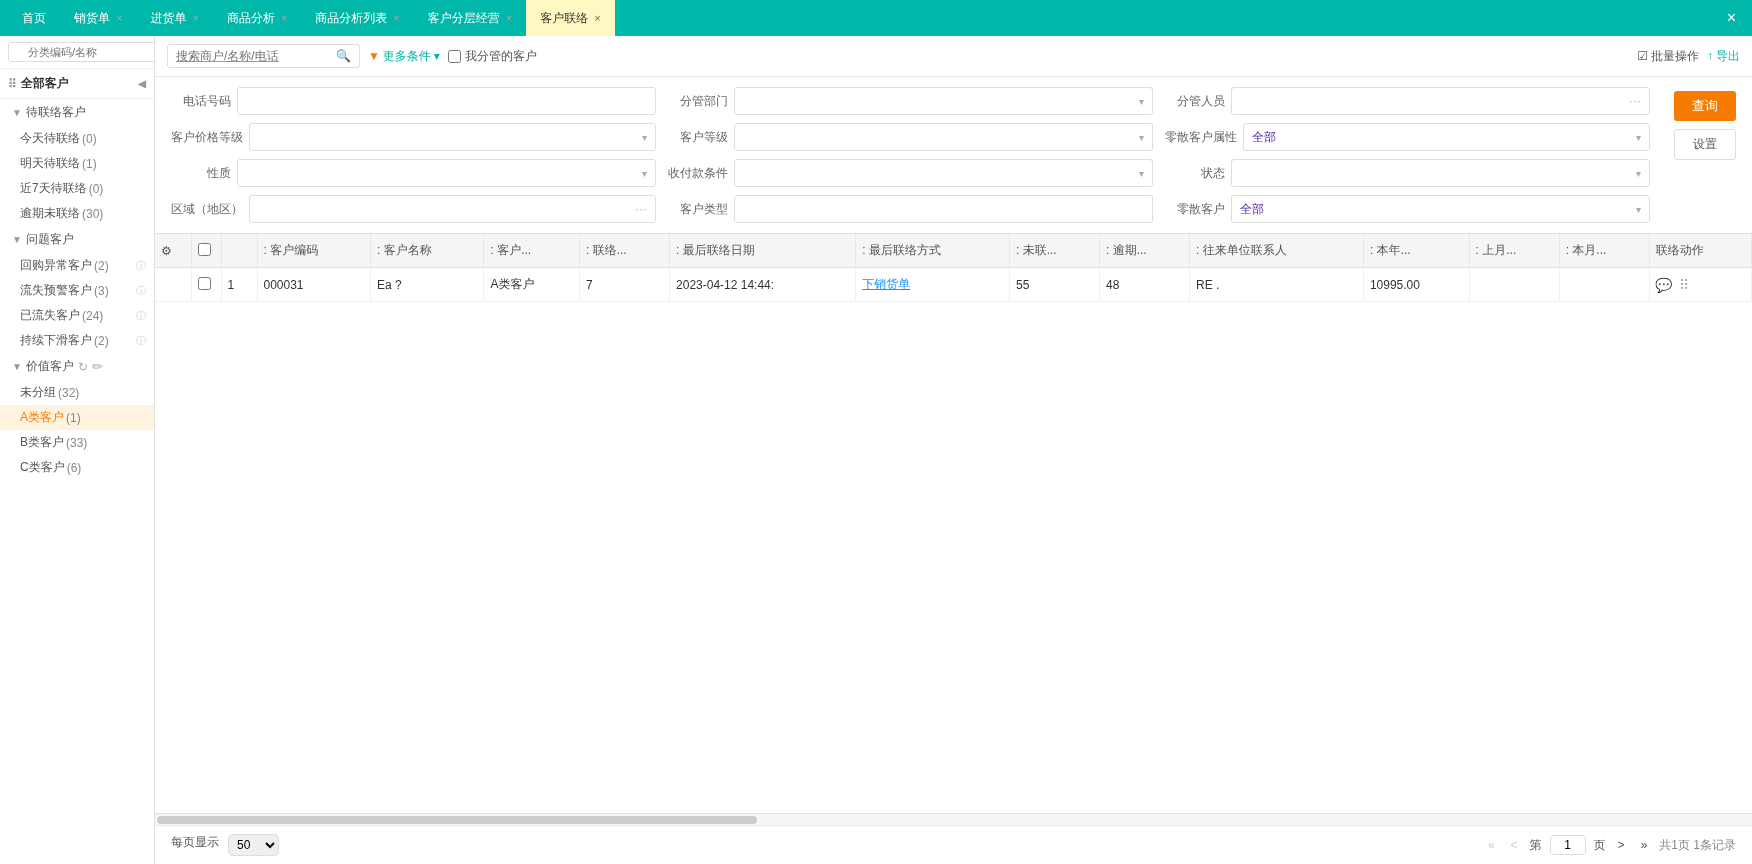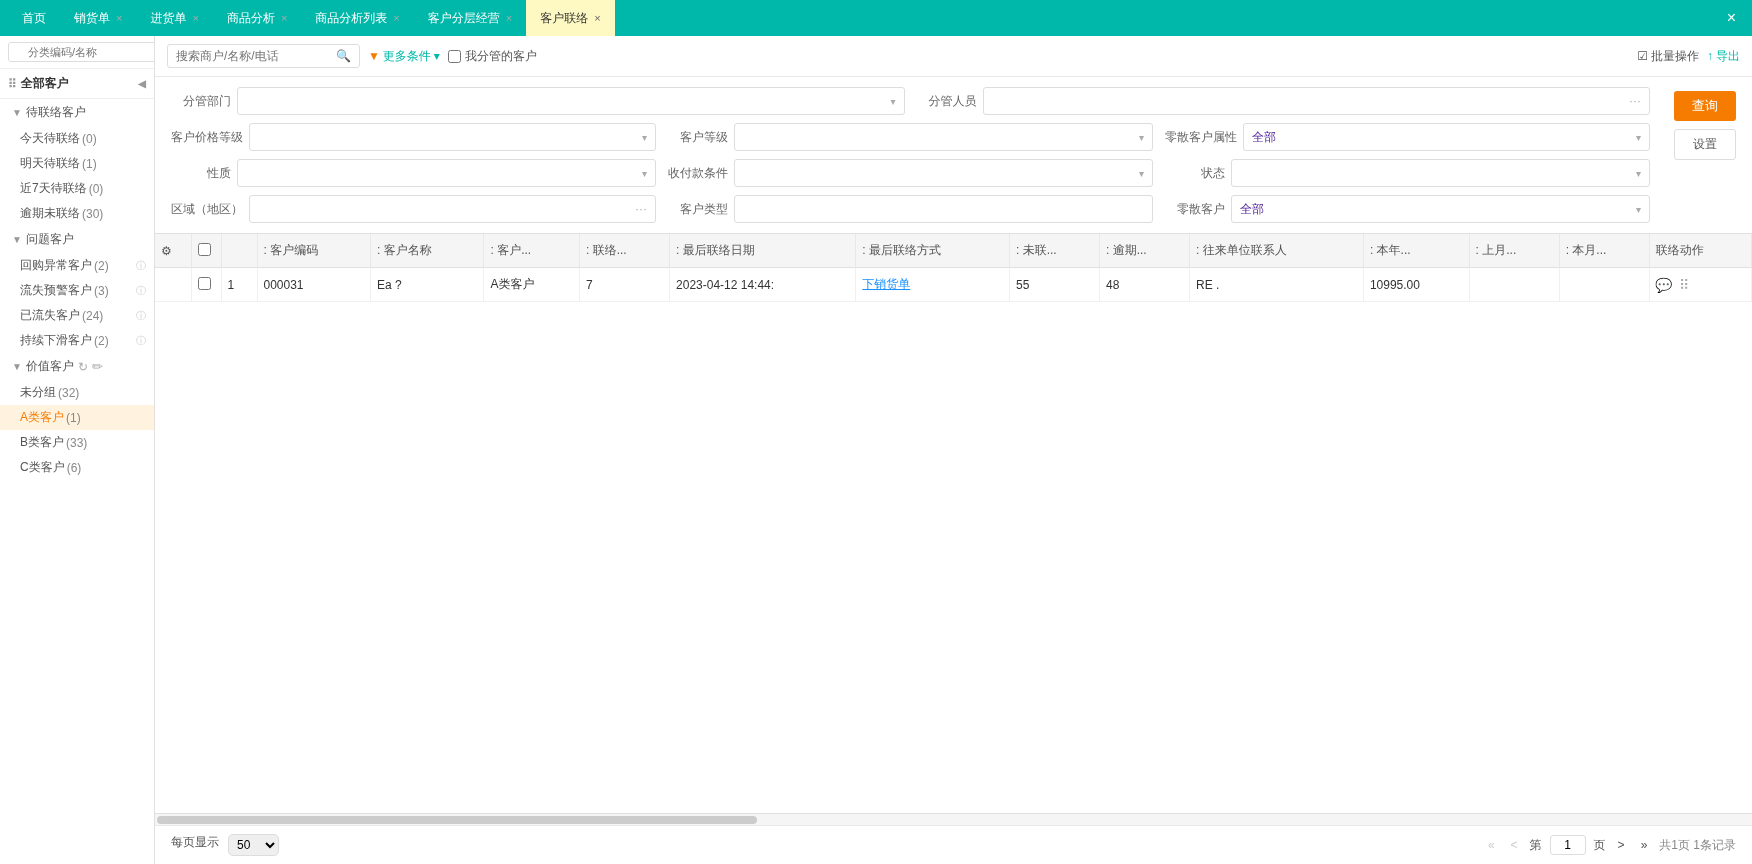--- a/index.html
+++ b/index.html
@@ -79,7 +79,7 @@
       padding: 4px 8px; background: white;
     }
     .filter-bar .search-input input {
-      border: none; outline: none; font-size: 12px; color: #999; width: 160px;
+      border: none; outline: none; font-size: 12px; color: #999; width: 160px; text-decoration: underline;
     }
     .filter-bar .search-icon { color: #00b8a9; cursor: pointer; }
     .more-filter {

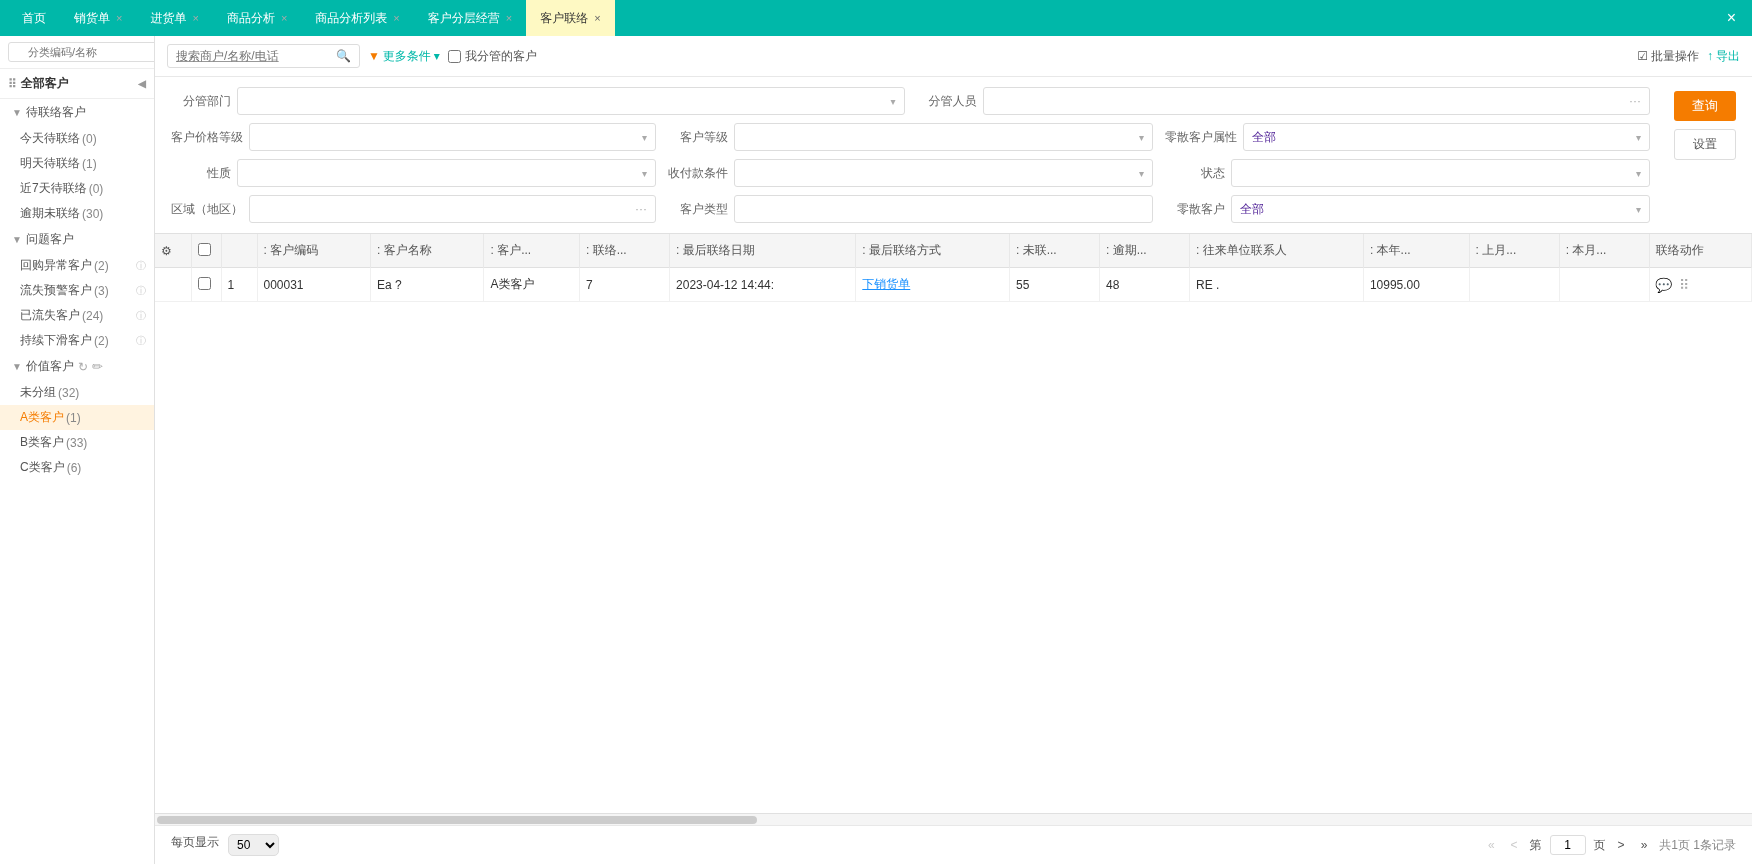--- a/index.html
+++ b/index.html
@@ -320,6 +320,10 @@
         <div style="flex:1;">
 
           <div class="filter-row">
+            <div class="filter-cell">
+              <label>电话号码</label>
+              <div class="filter-input" style="flex:1; border:1px solid #ddd; border-radius:3px; padding:4px 8px; min-height:28px;"></div>
+            </div>
             <div class="filter-cell">
               <label>分管部门</label>
               <div class="filter-input" style="flex:1;">

